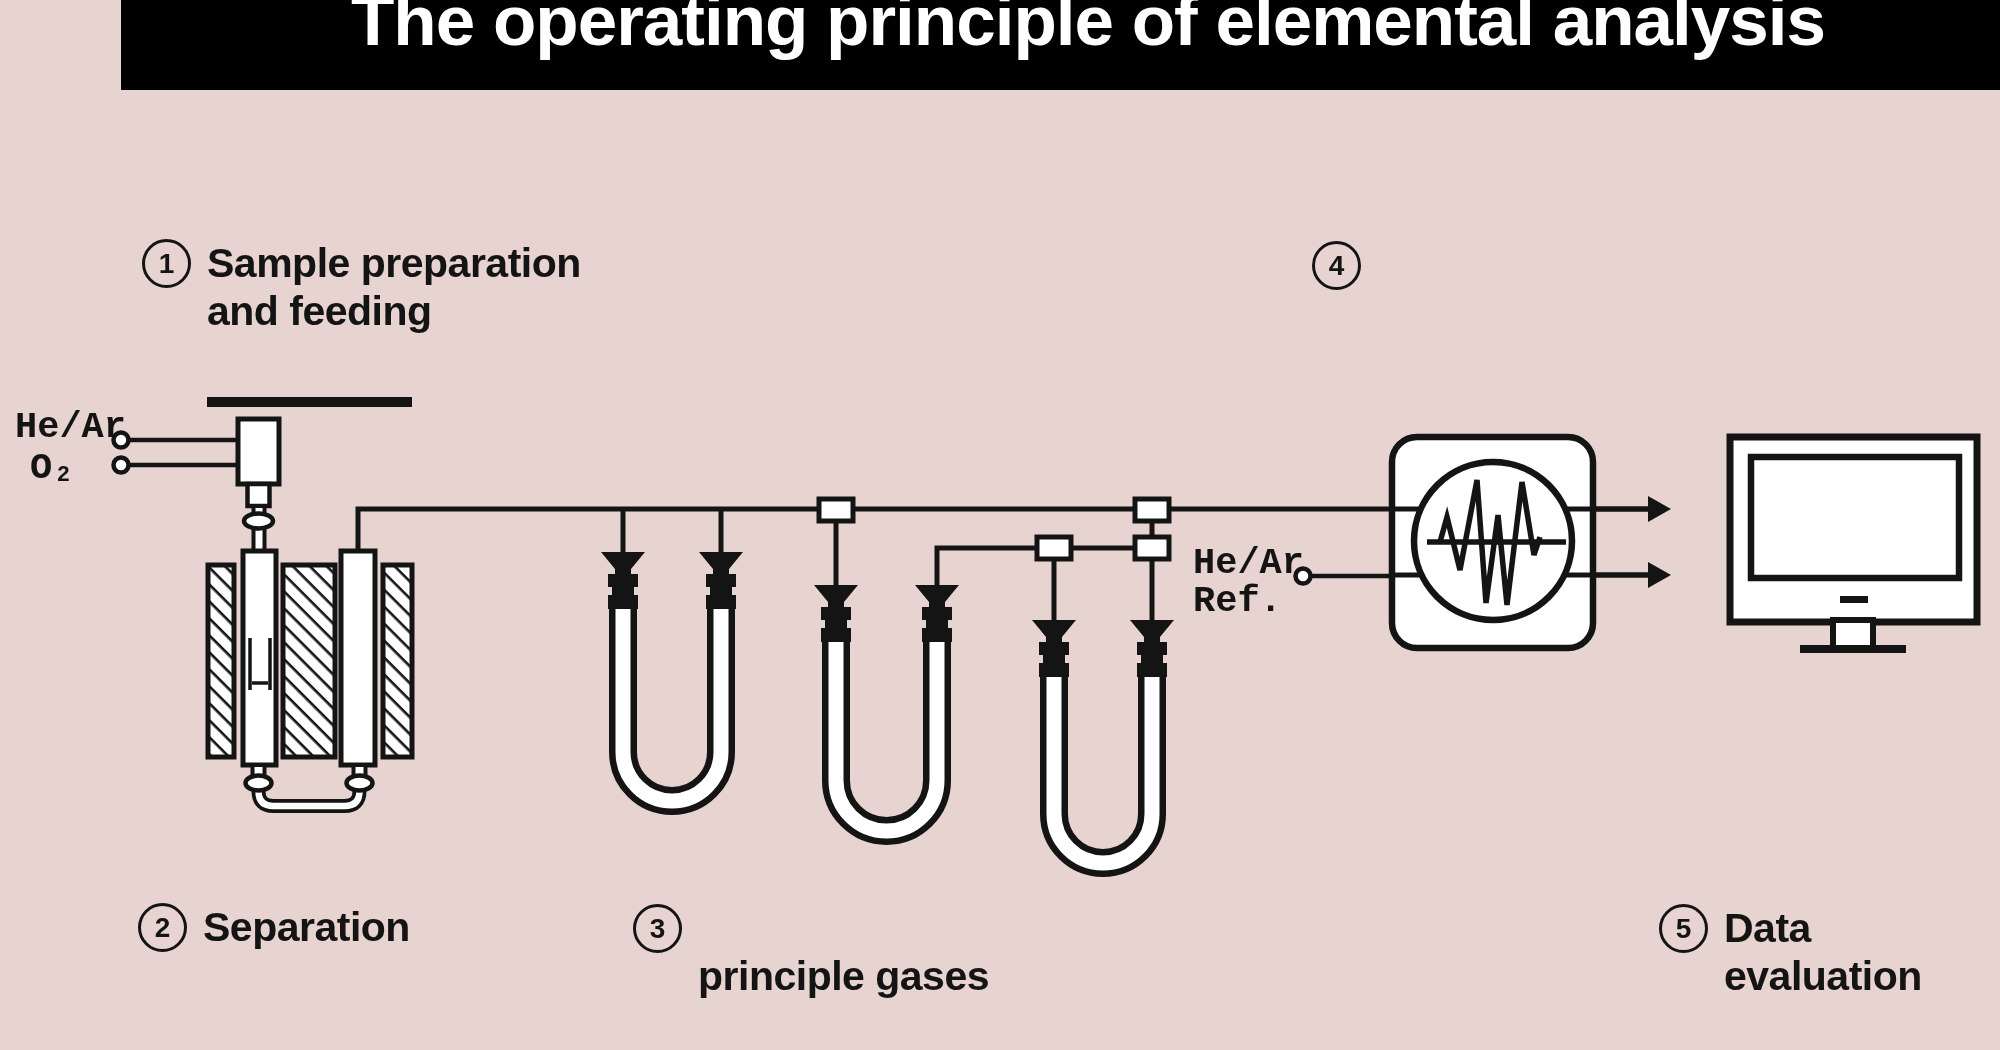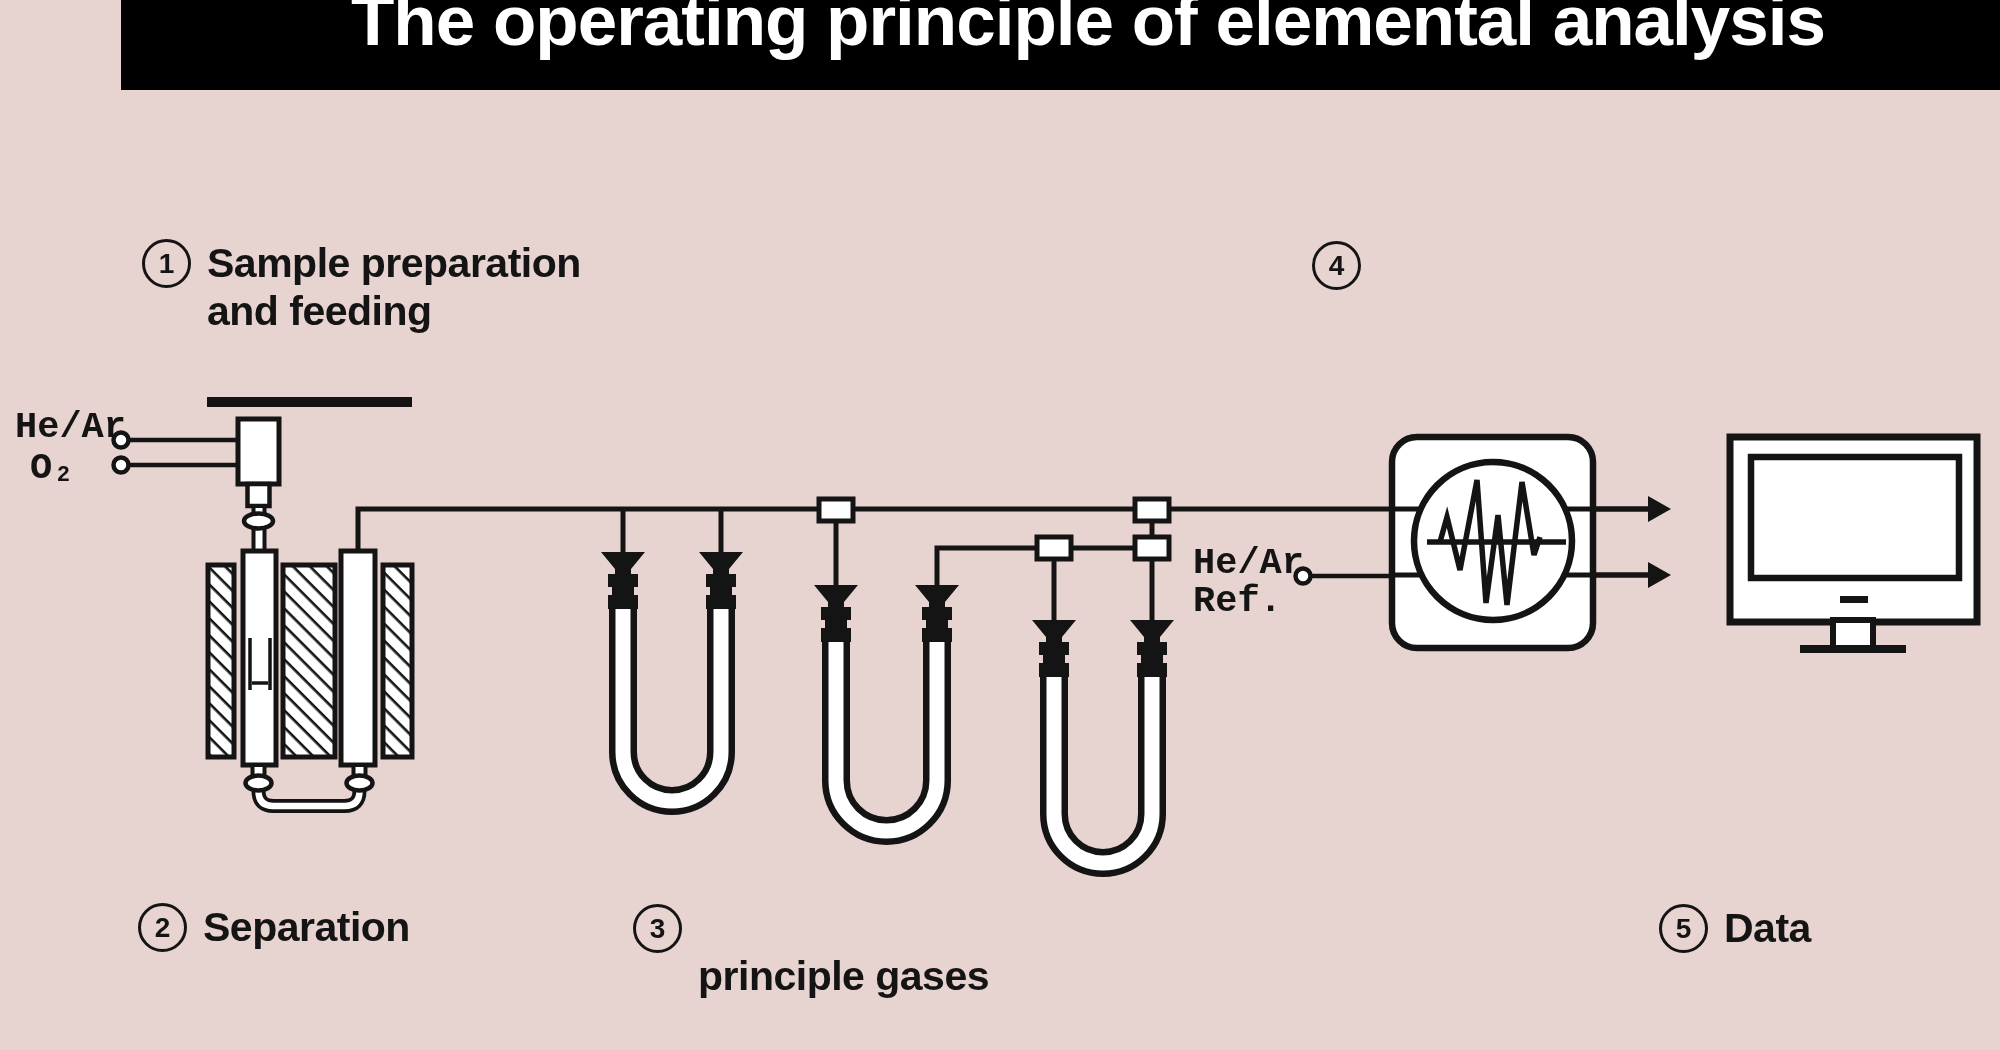--- a/index.html
+++ b/index.html
@@ -179,7 +179,7 @@
 
   <div class="step" style="left:1659px;top:904px;">
     <span class="badge">5</span>
-    <span class="cap"><span>Data</span><br></span>
+    <span class="cap"><span>Data</span><br><span>evaluation</span></span>
   </div>
 
 </div>

